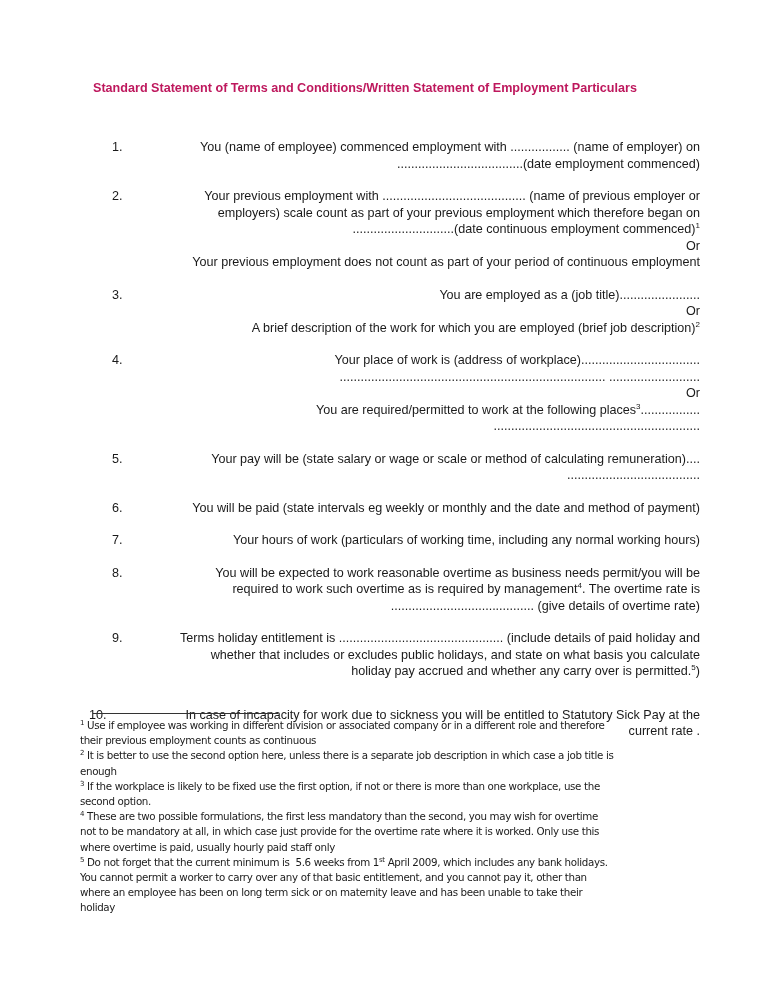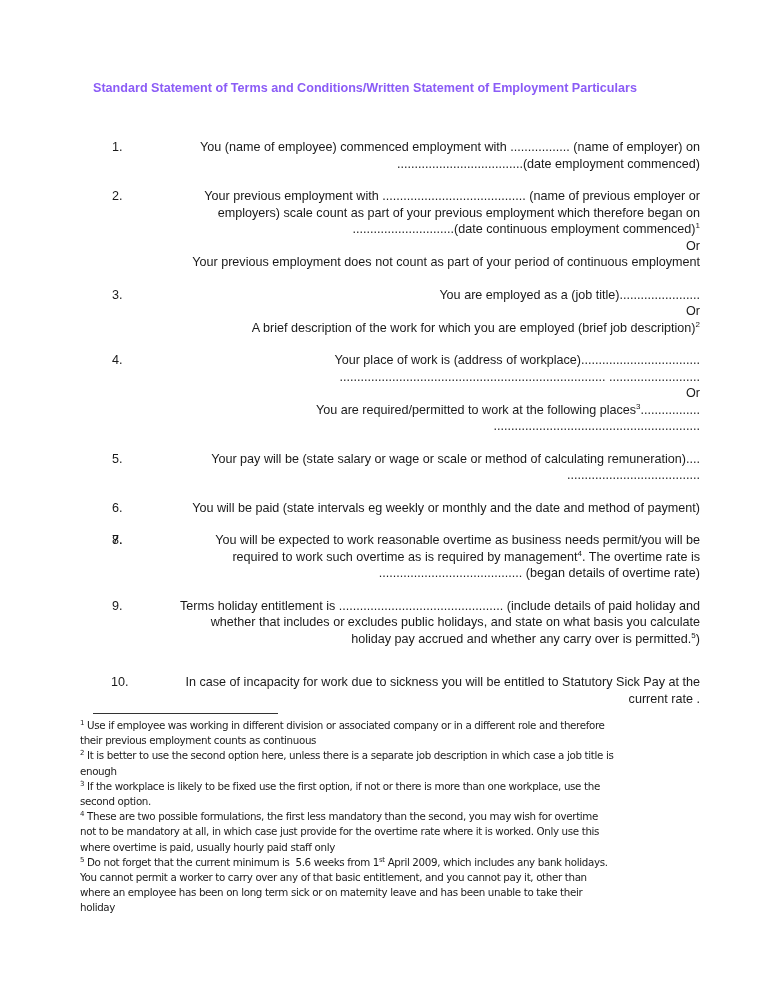--- a/index.html
+++ b/index.html
@@ -8,7 +8,7 @@
   .title {
     position: absolute; left: 93px; top: 81px;
     font-family: "Liberation Sans", sans-serif; font-weight: bold; font-size: 12.6px;
-    white-space: nowrap; color: #8b5cf6;
+    white-space: nowrap; color: #be185d;
   }
   .items {
     position: absolute; left: 0; top: 139px; width: 768px;

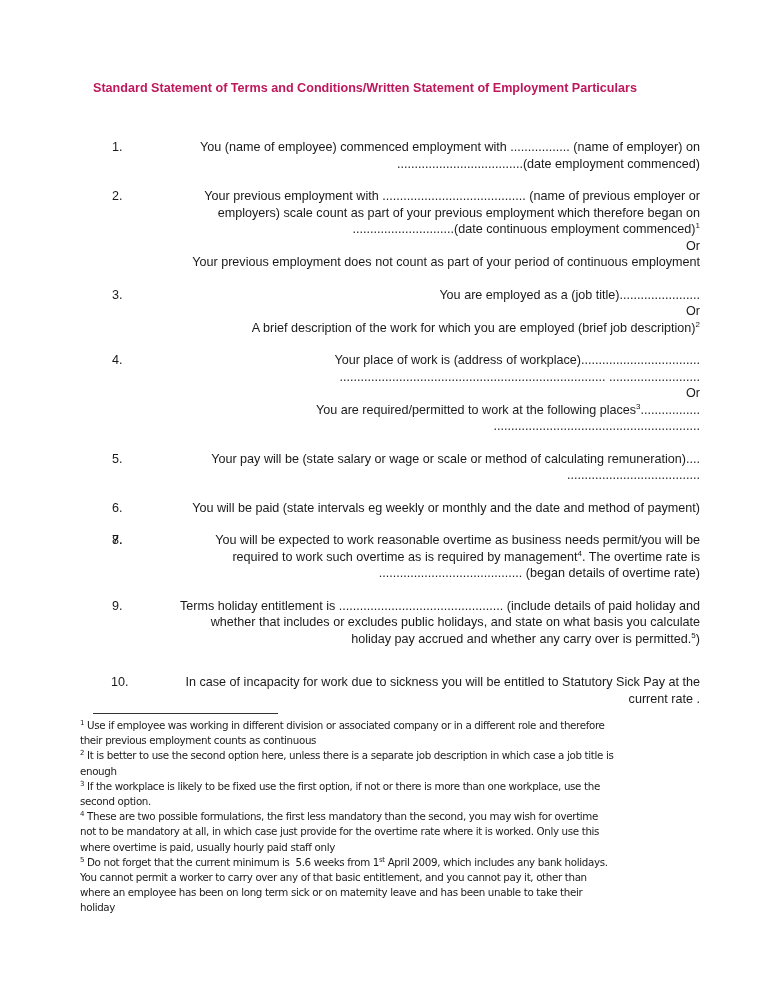--- a/index.html
+++ b/index.html
@@ -82,6 +82,7 @@
 
     <div class="item" style="margin-bottom:16px;">
       <span class="num">7.</span>
+      <span class="line">Your hours of work (particulars of working time, including any normal working hours)</span>
     </div>
 
     <div class="item" style="margin-bottom:16px;">

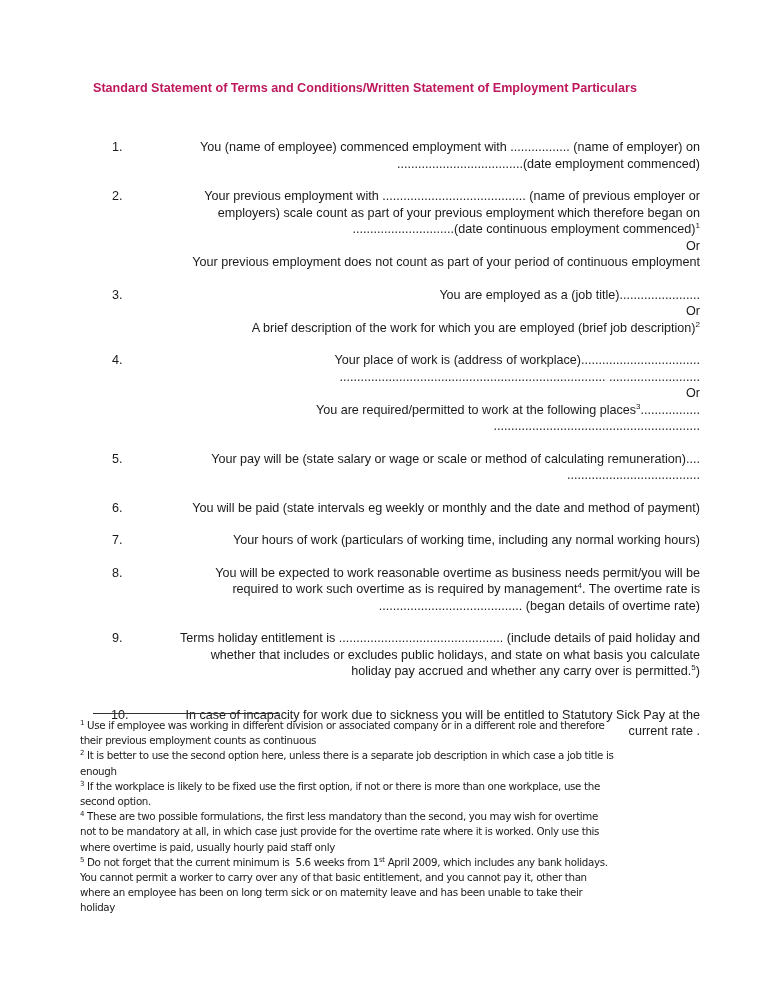--- a/index.html
+++ b/index.html
@@ -89,7 +89,7 @@
       <span class="num">8.</span>
       <span class="line">You will be expected to work reasonable overtime as business needs permit/you will be</span>
       <span class="line"><span>required to work such overtime as is required by management</span><sup>4</sup><span>. The overtime rate is</span></span>
-      <span class="line">......................................... (began details of overtime rate)</span>
+      <span class="line">......................................... (give details of overtime rate)</span>
     </div>
 
     <div class="item" style="margin-bottom:16px;">

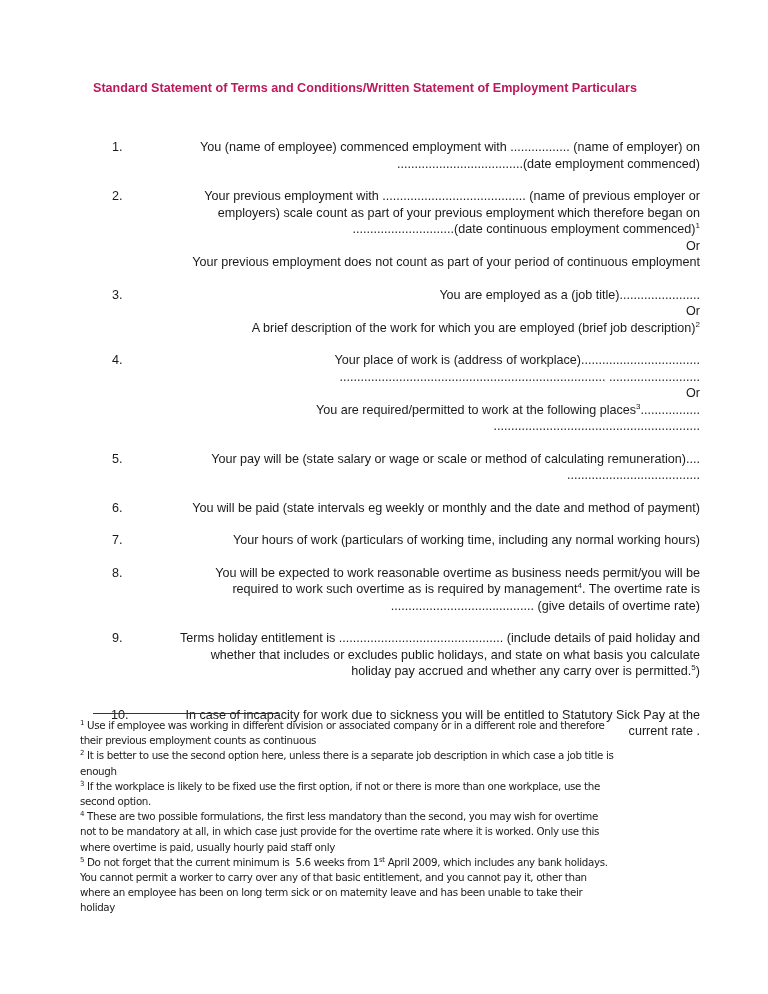--- a/index.html
+++ b/index.html
@@ -100,7 +100,7 @@
     </div>
 
     <div class="item">
-      <span class="num" style="left:111px;">10.</span>
+      <span class="num" style="left:89px;">10.</span>
       <span class="line" style="white-space:pre;margin-top:27px;"> In case of incapacity for work due to sickness you will be entitled to Statutory Sick Pay at the</span>
       <span class="line">current rate .</span>
     </div>

